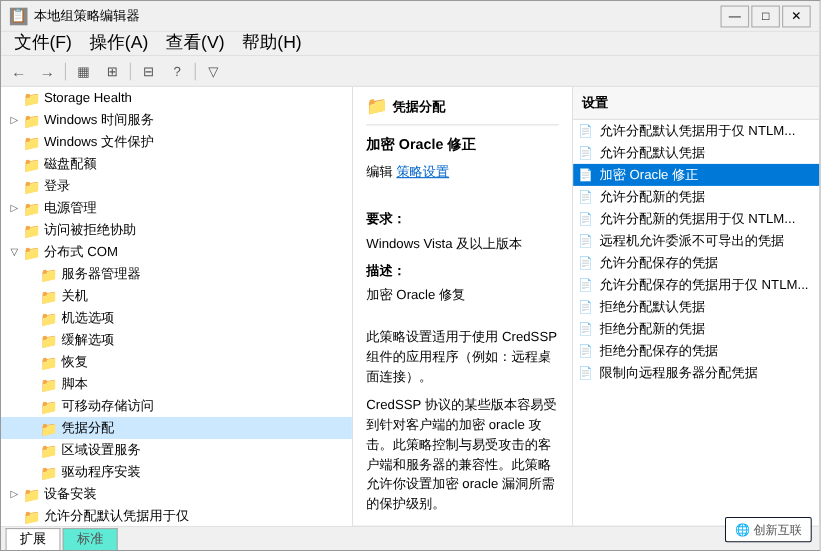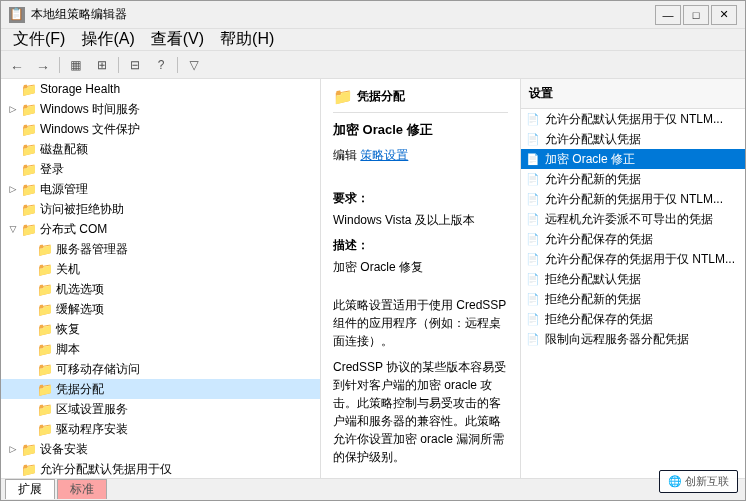--- a/index.html
+++ b/index.html
@@ -248,7 +248,7 @@
       height: 22px;
       background: #f0f0f0;
       display: flex;
-      align-items: flex-start;
+      align-items: center;
       border-top: 1px solid #dfdfdf;
       padding: 0 4px;
     }

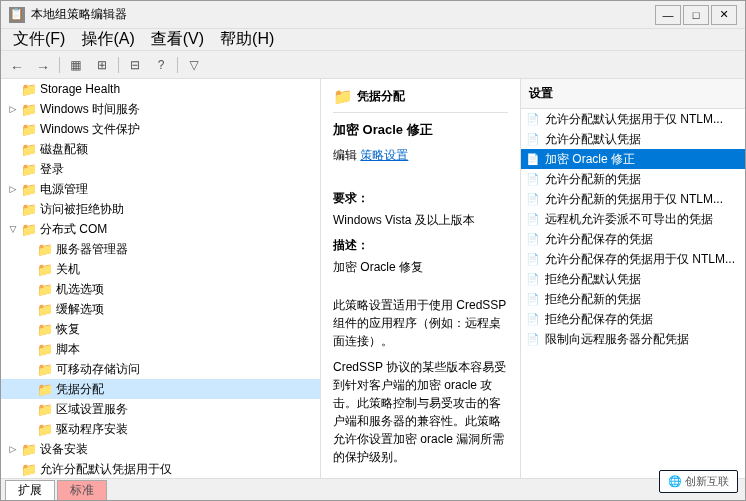--- a/index.html
+++ b/index.html
@@ -266,7 +266,7 @@
       align-items: center;
     }
 
-    .tab:not(.active) { background: #fca5a5; color: #555; }
+    .tab:not(.active) { background: #5eead4; color: #555; }
     .tab.active { background: #fff; color: #000; z-index: 1; }
 
     

